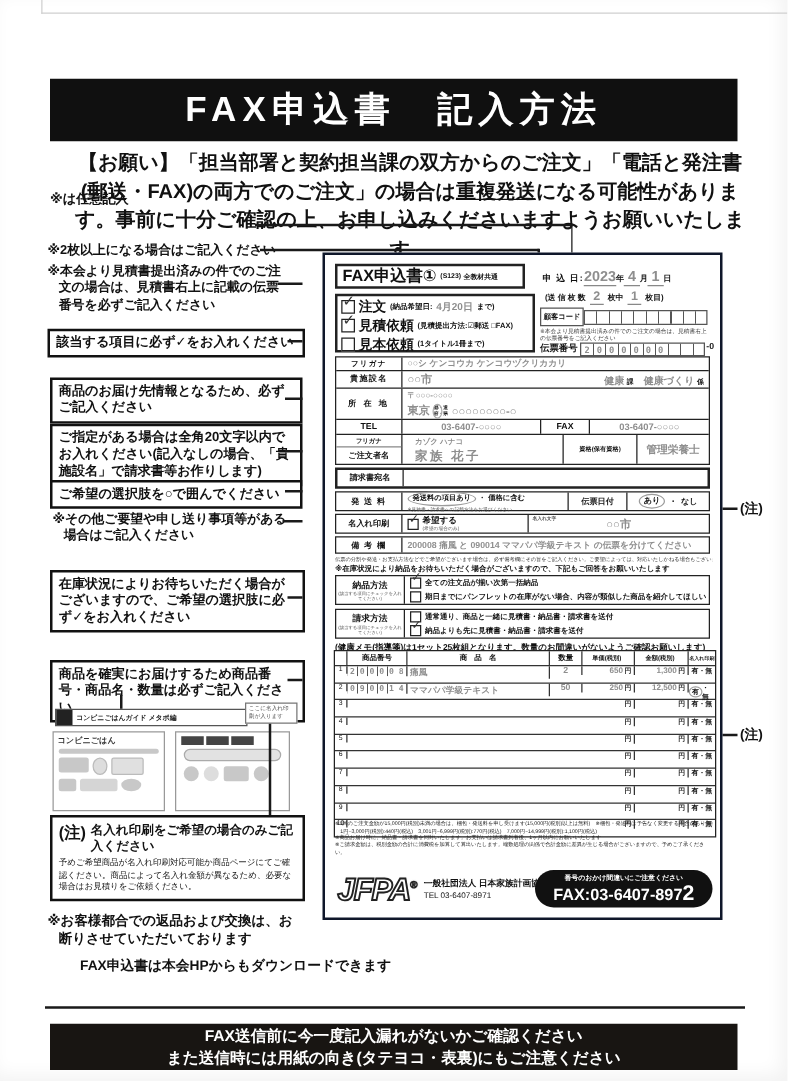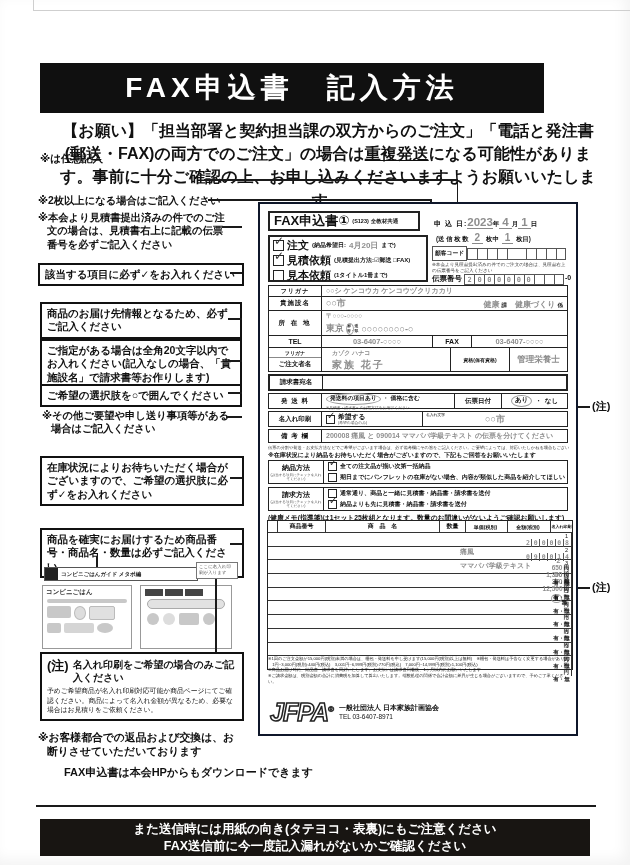--- a/index.html
+++ b/index.html
@@ -55,7 +55,7 @@
   <div class="hairline" style="left:33px;top:10px;width:597px;height:1px;"></div>
   <div class="hairline" style="left:33px;top:0;width:1px;height:11px;"></div>
 
-  <div class="banner" style="left:40px;top:63px;width:504px;height:50px;">
+  <div class="banner" style="left:40px;top:63px;width:550px;height:50px;">
     <span style="font-size:28px;font-weight:900;letter-spacing:5px;">FAX申込書　記入方法</span>
   </div>
 

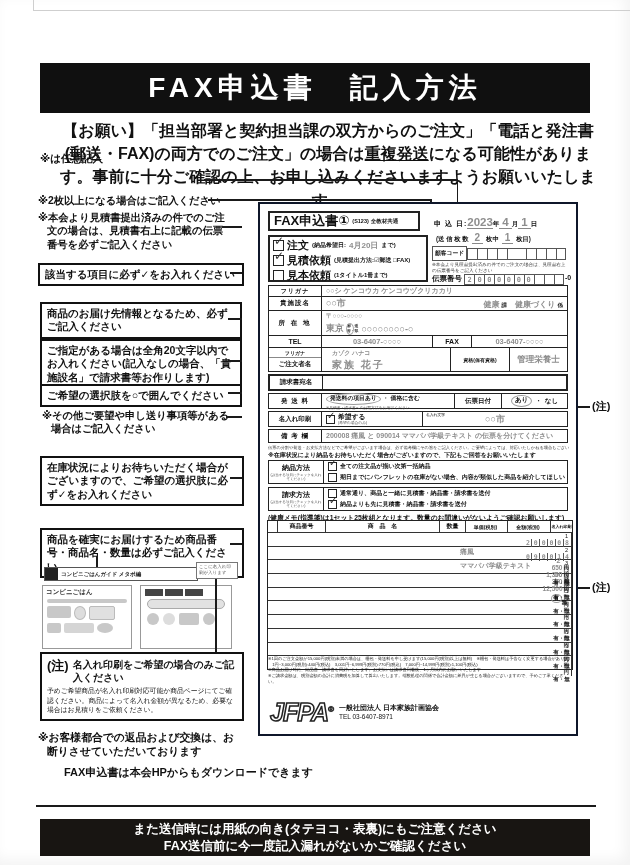--- a/index.html
+++ b/index.html
@@ -25,7 +25,7 @@
   .flab{display:flex;align-items:center;justify-content:center;border-right:1.5px solid #222;font-weight:700;flex:none;text-align:center;}
   .strip{border:1px solid #555;box-sizing:border-box;font-family:"DejaVu Sans Mono",monospace;font-weight:700;color:#8e8e8e;overflow:hidden;}
   .otbl{position:absolute;left:7px;top:316px;width:304px;border:1.5px solid #222;box-sizing:content-box;background:#fff;}
-  .otr{display:flex;height:12.7px;border-top:1px solid #333;align-items:flex-end;flex-direction:column;}
+  .otr{display:flex;height:12.7px;border-top:1px solid #333;align-items:flex-start;}
   .oth{display:flex;height:11px;align-items:stretch;font-size:6px;font-weight:700;}
   .oc{border-right:1px solid #333;box-sizing:border-box;flex:none;display:flex;align-items:center;overflow:hidden;}
   .oc:last-child{border-right:none;}

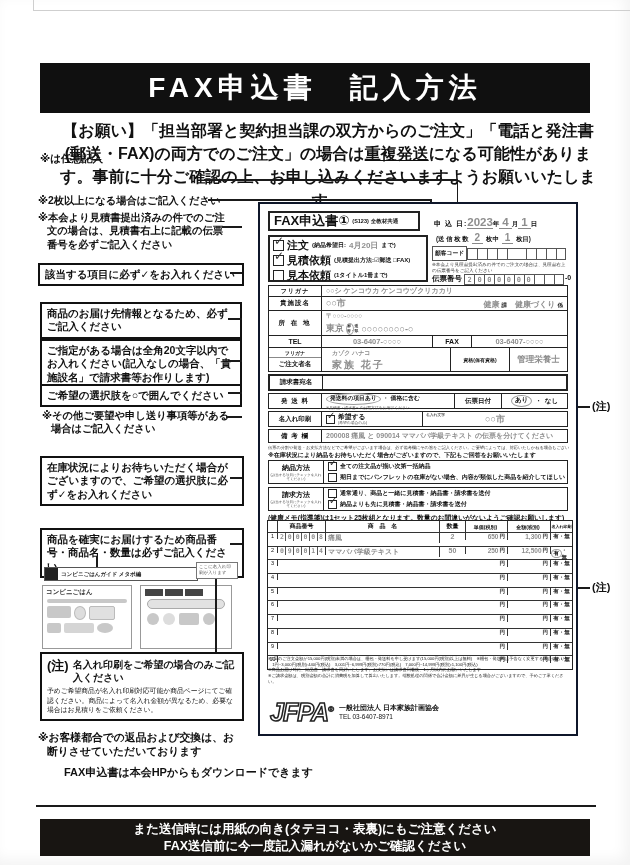--- a/index.html
+++ b/index.html
@@ -571,6 +571,10 @@
         <span class="nw" style="font-size:6.5px;">TEL 03-6407-8971</span>
       </span>
     </div>
+    <div class="pill" style="left:168px;top:492px;width:142px;height:30px;">
+      <span class="nw" style="font-size:5.5px;font-weight:700;">番号のおかけ間違いにご注意ください</span>
+      <span class="nw" style="font-weight:900;line-height:1;"><span style="font-size:13px;">FAX:03-6407-897</span><span style="font-size:17px;">2</span></span>
+    </div>
   </div>
 
   <div class="line" style="left:36px;top:805px;width:560px;height:2px;"></div>

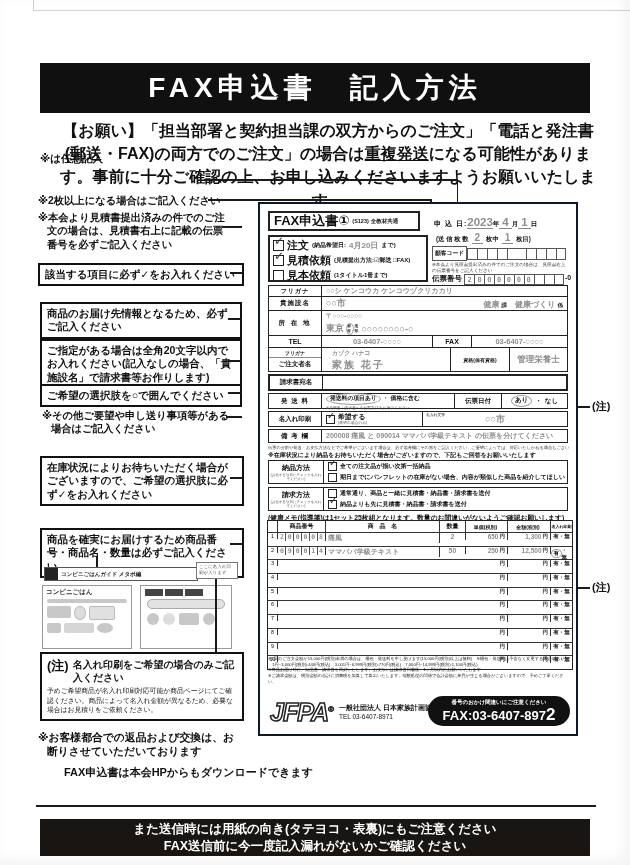--- a/index.html
+++ b/index.html
@@ -583,8 +583,8 @@
   </div>
 
   <div class="warnbar" style="left:40px;top:819px;width:550px;height:37px;">
+    <span style="font-size:12.5px;line-height:17px;">FAX送信前に今一度記入漏れがないかご確認ください</span>
     <span style="font-size:12.5px;line-height:17px;">また送信時には用紙の向き(タテヨコ・表裏)にもご注意ください</span>
-    <span style="font-size:12.5px;line-height:17px;">FAX送信前に今一度記入漏れがないかご確認ください</span>
   </div>
 
 </div>

